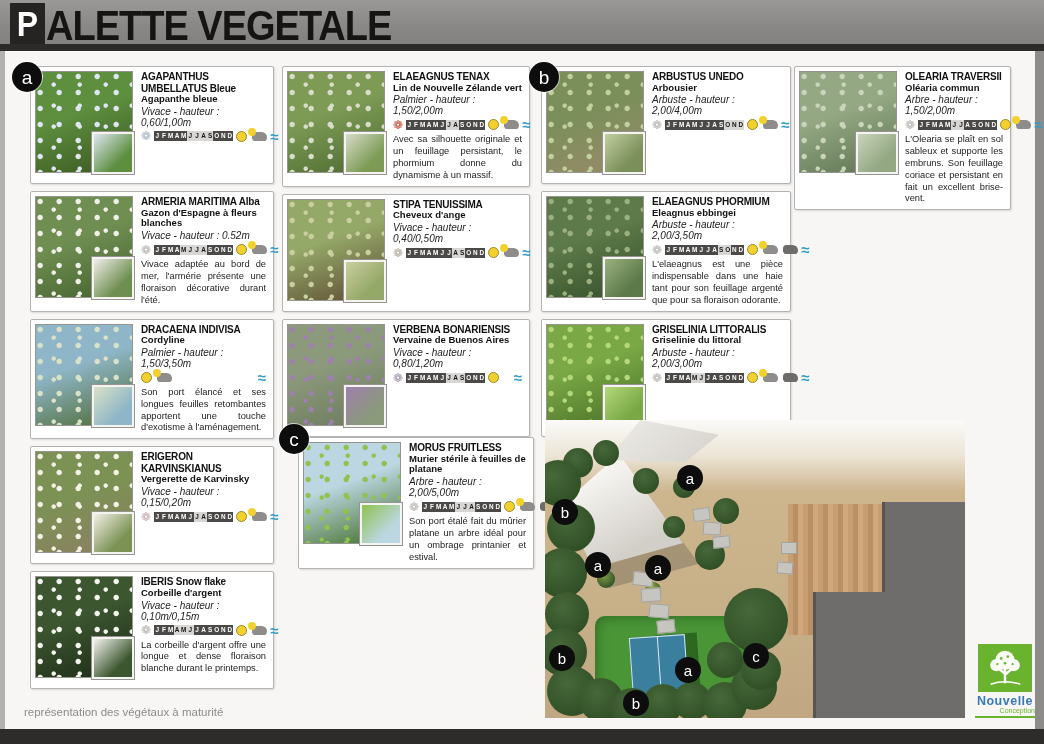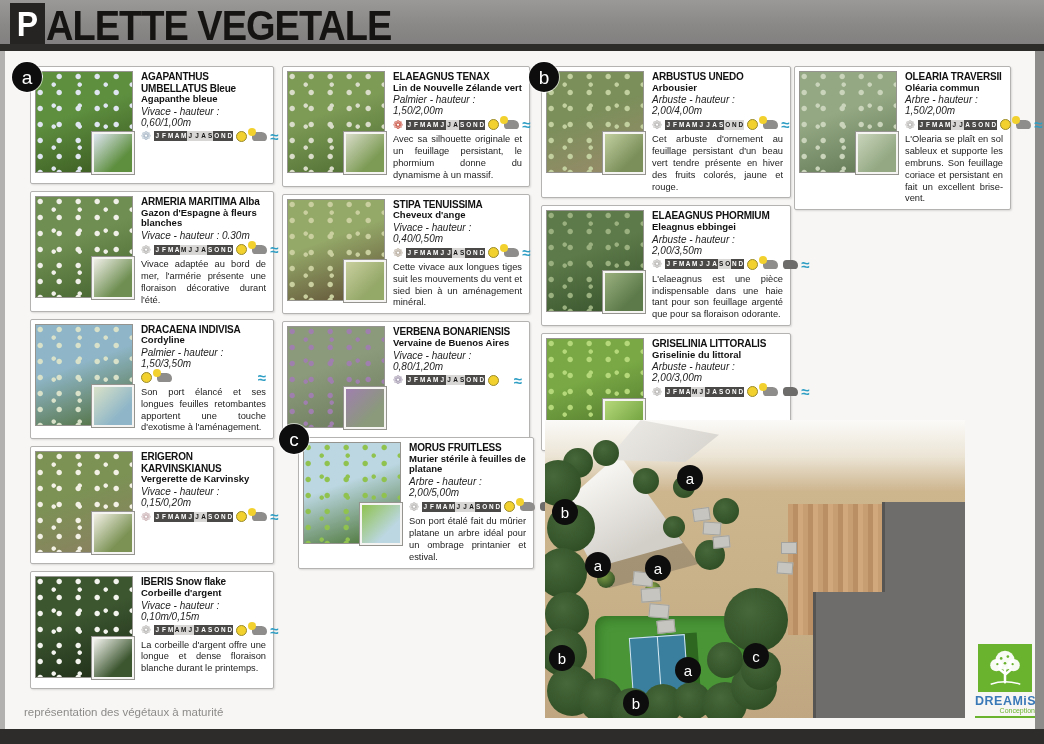--- a/index.html
+++ b/index.html
@@ -377,7 +377,6 @@
 
         <span class="ic-waves">≈</span>
       </div>
-      <div class="p-desc">Cet arbuste d'ornement au feuillage persistant d'un beau vert tendre présente en hiver des fruits colorés, jaune et rouge.</div>
     </div>
   </div>
       <div class="card">

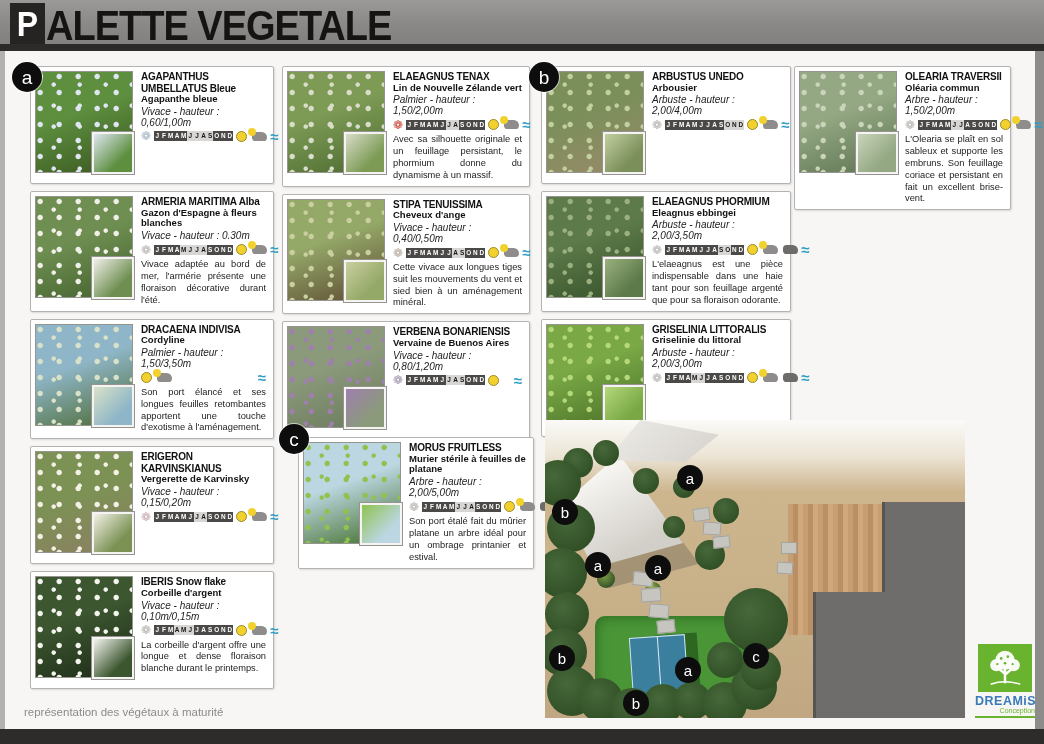--- a/index.html
+++ b/index.html
@@ -144,7 +144,7 @@
     <div class="info">
       <div class="p-name">ARMERIA MARITIMA Alba</div>
       <div class="p-common">Gazon d'Espagne à fleurs blanches</div>
-      <div class="p-type">Vivace - hauteur : 0.30m</div>
+      <div class="p-type">Vivace - hauteur : 0.52m</div>
       <div class="icons">
         <span class="ic-flower" style="color: rgb(176, 174, 172);">❁</span>
         <span class="months">

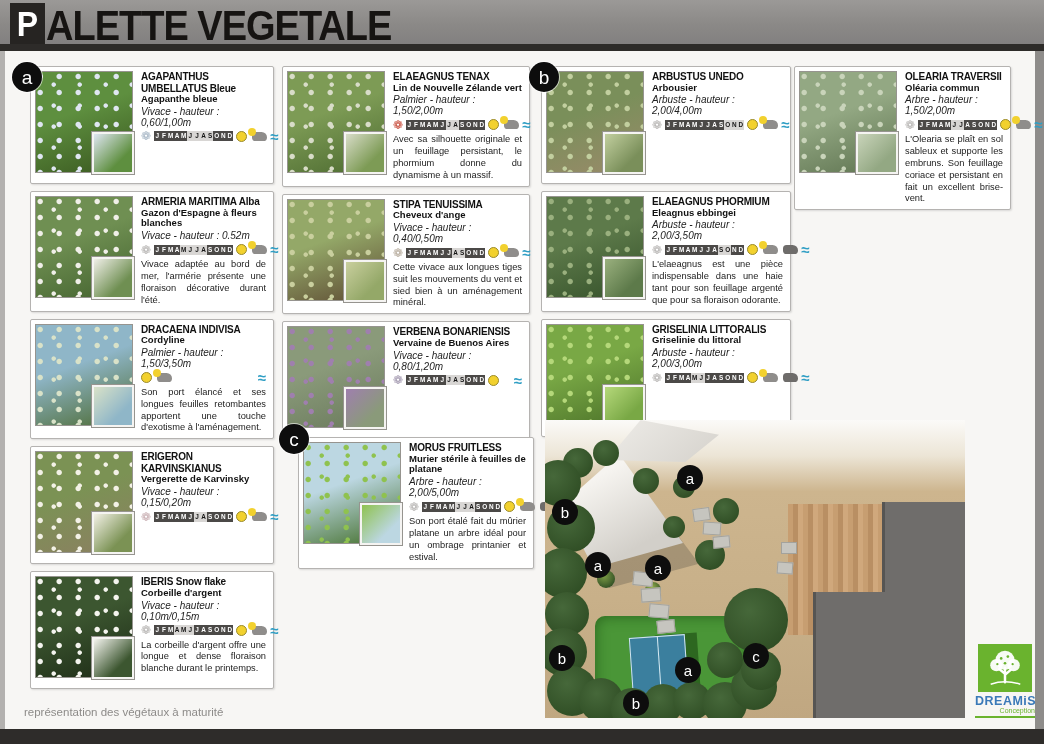--- a/index.html
+++ b/index.html
@@ -313,7 +313,6 @@
 
         <span class="ic-waves">≈</span>
       </div>
-      <div class="p-desc">Cette vivace aux longues tiges suit les mouvements du vent et sied bien à un aménagement minéral.</div>
     </div>
   </div>
       <div class="card">

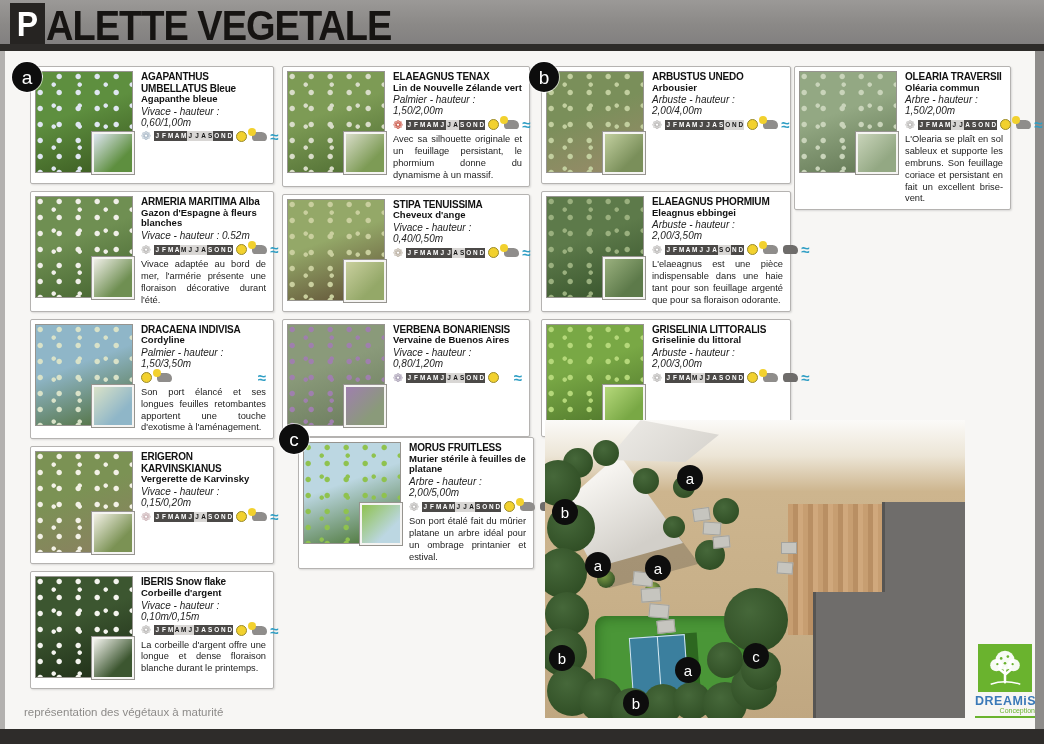--- a/index.html
+++ b/index.html
@@ -581,7 +581,7 @@
         <path d="M7 39 Q22 34 38 39" stroke="#ffffff" stroke-width="1.6" fill="none"></path>
       </svg>
     </div>
-    <div class="logo-name">DREAMiS</div>
+    <div class="logo-name">Nouvelle</div>
     <div class="logo-tagline">Conception</div>
     <div class="logo-rule"></div>
   </div>

